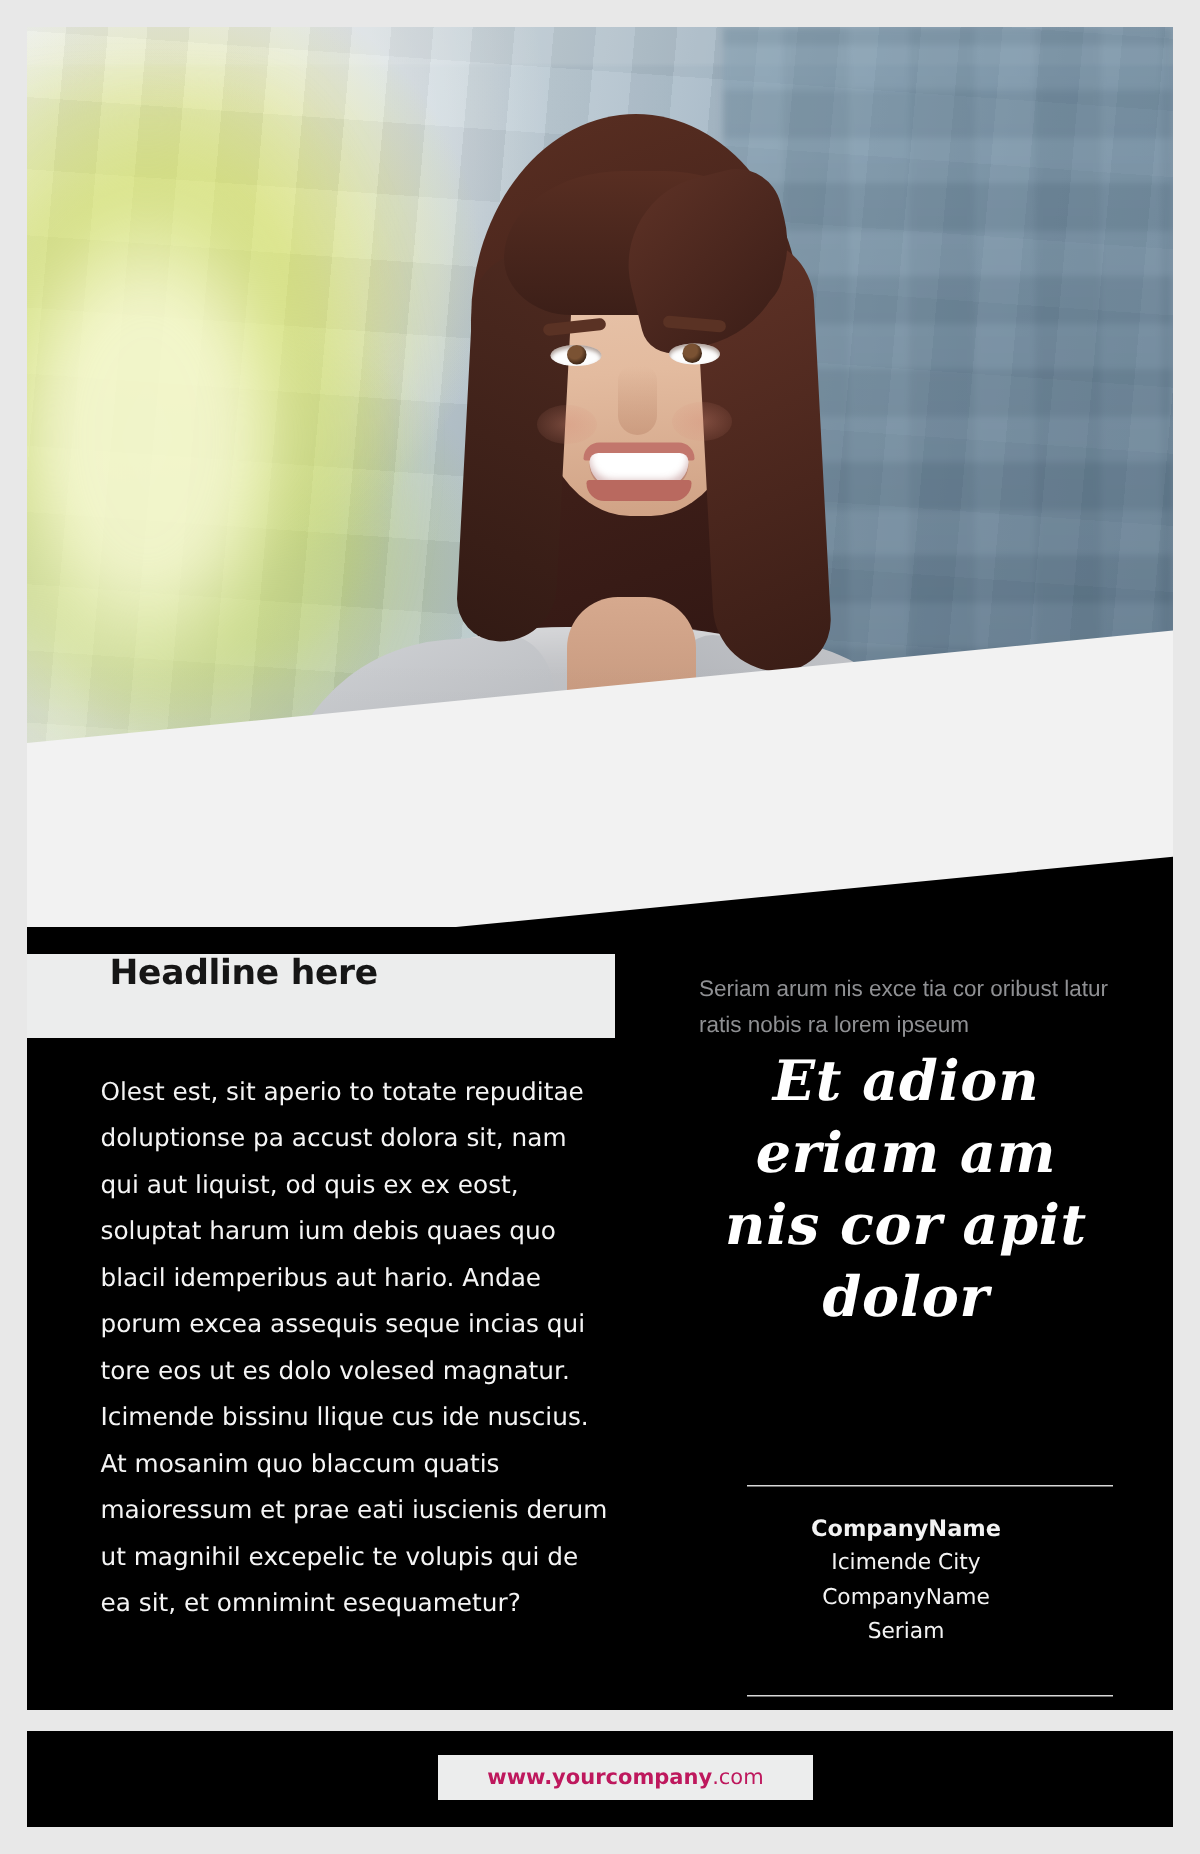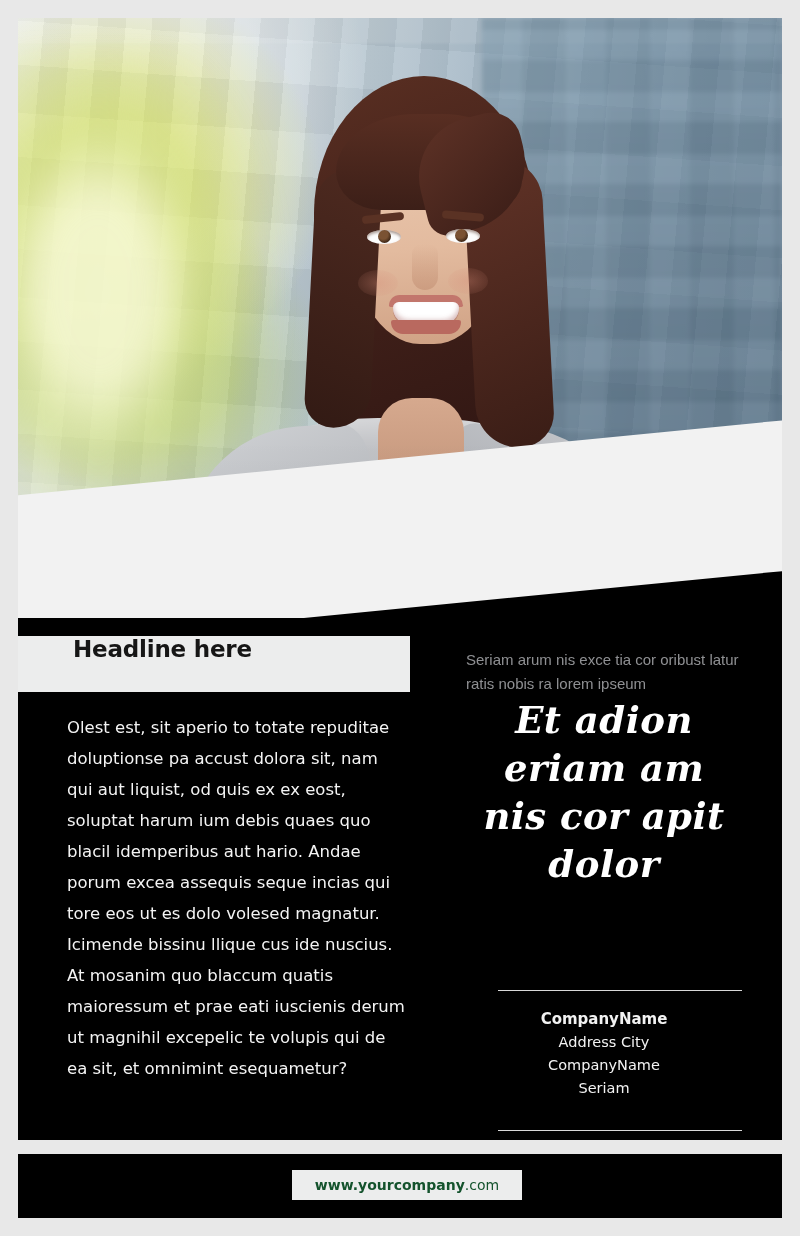--- a/index.html
+++ b/index.html
@@ -488,7 +488,7 @@
 
     <div class="contact">
       <div class="company">CompanyName</div>
-      <div>Address City</div>
+      <div>Icimende City</div>
       <div>CompanyName</div>
       <div>Seriam</div>
     </div>

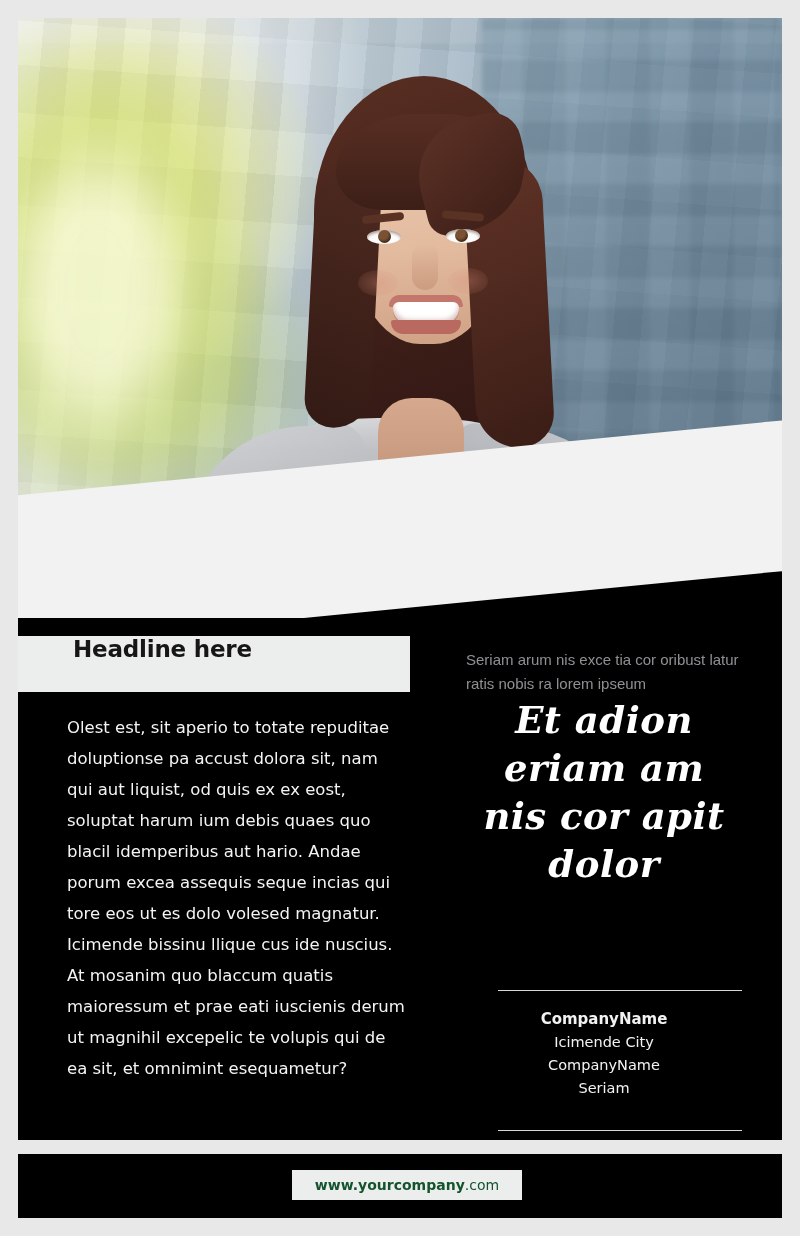--- a/index.html
+++ b/index.html
@@ -412,7 +412,7 @@
     position: absolute;
     left: 274px;
     top: 16px;
-    width: 230px;
+    width: 250px;
     height: 30px;
     background: #eceded;
     display: flex;
@@ -420,7 +420,7 @@
     justify-content: center;
     font-family: "DejaVu Sans", sans-serif;
     font-size: 14px;
-    color: #14532d;
+    color: #be185d;
   }
   .url-chip b { font-weight: bold; }
 </style>

